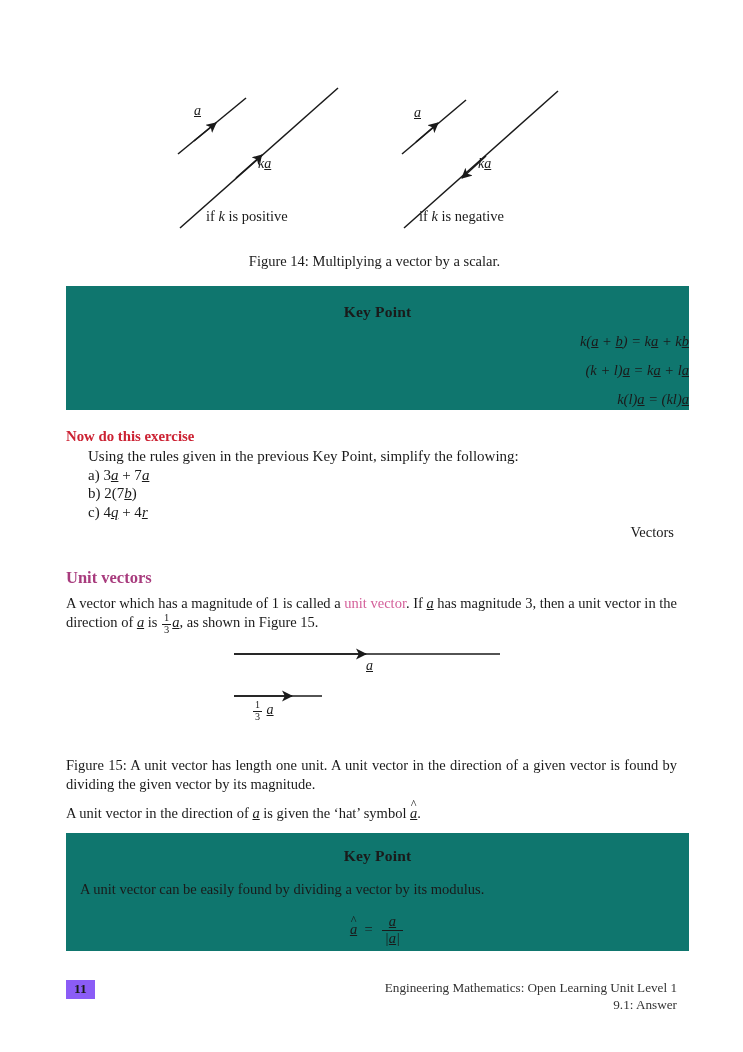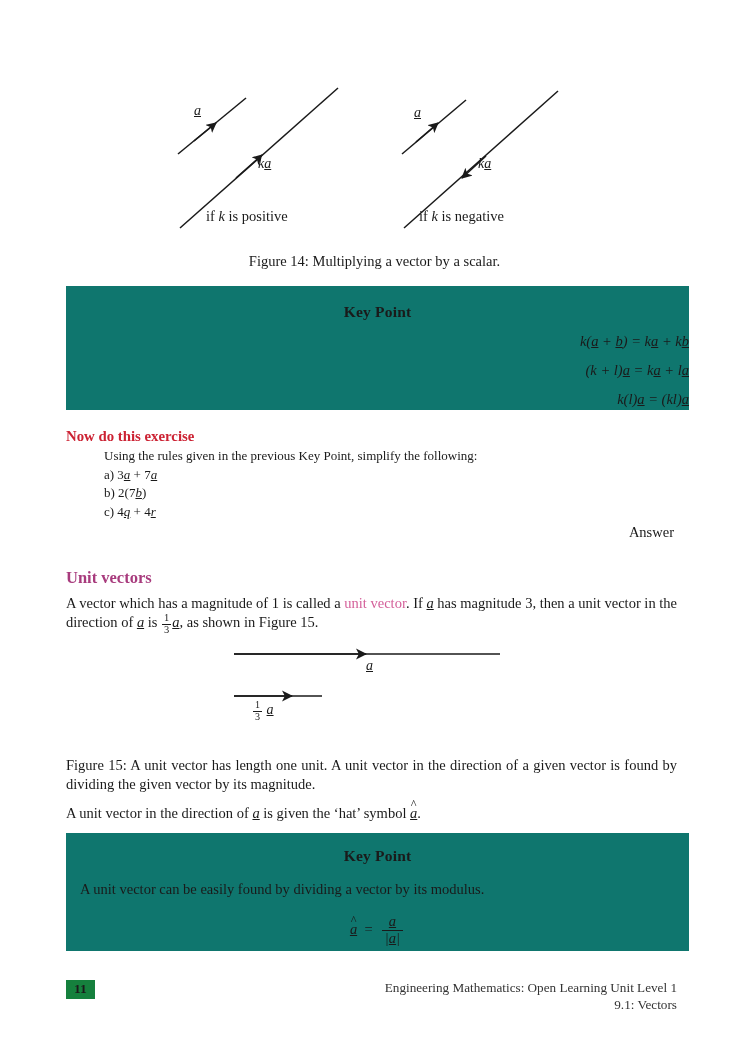--- a/index.html
+++ b/index.html
@@ -121,9 +121,8 @@
     left: 88px;
     top: 447px;
     width: 595px;
-    font-size: 13px;
+    font-size: 15px;
     line-height: 18.6px;
-    margin-left: 16px;
   }
   #exercise-body .item { white-space: nowrap; }
   #answer-label {

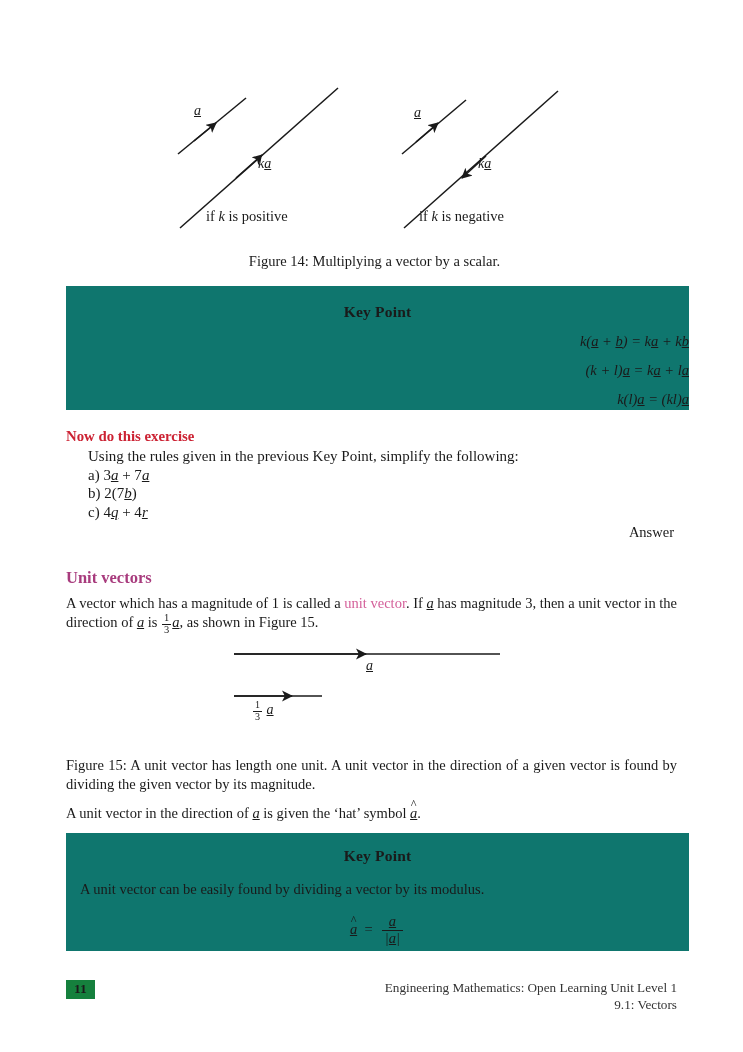--- a/index.html
+++ b/index.html
@@ -283,7 +283,7 @@
     </div>
   </div>
 
-  <div id="answer-label">Answer</div>
+  <div id="answer-label">Vectors</div>
 
   <div id="unit-heading">Unit vectors</div>
 

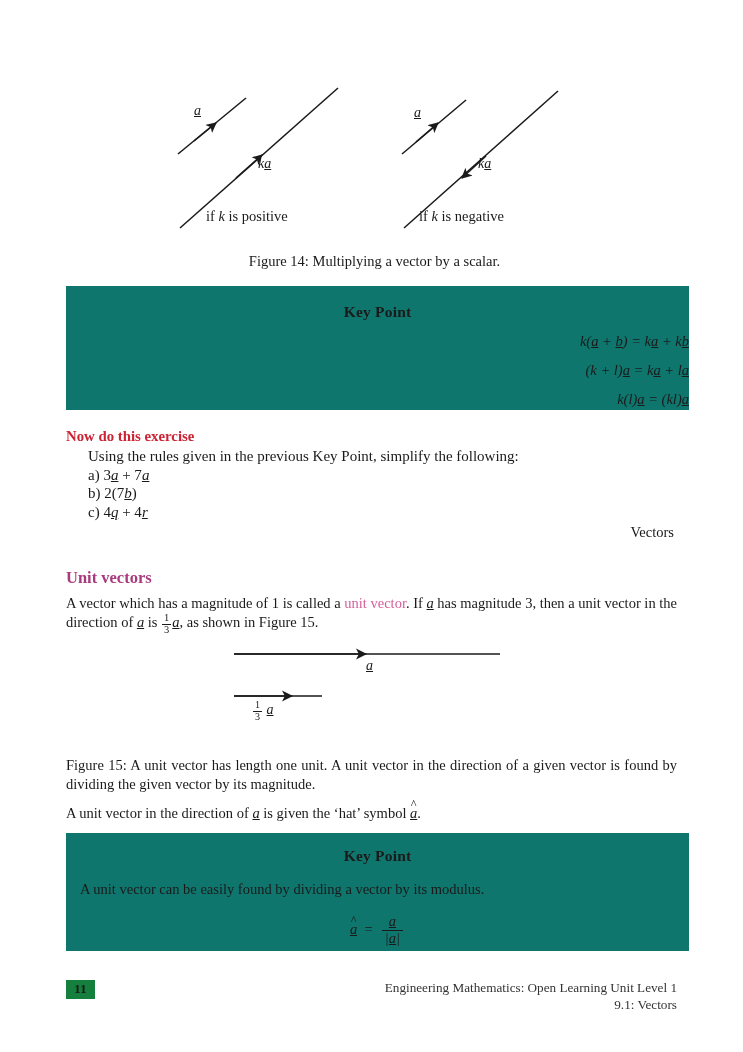--- a/index.html
+++ b/index.html
@@ -186,7 +186,7 @@
     position: absolute;
     left: 66px;
     top: 980px;
-    background: #15803d;
+    background: #8b5cf6;
     color: #1a1a1a;
     font-size: 13.5px;
     font-weight: bold;

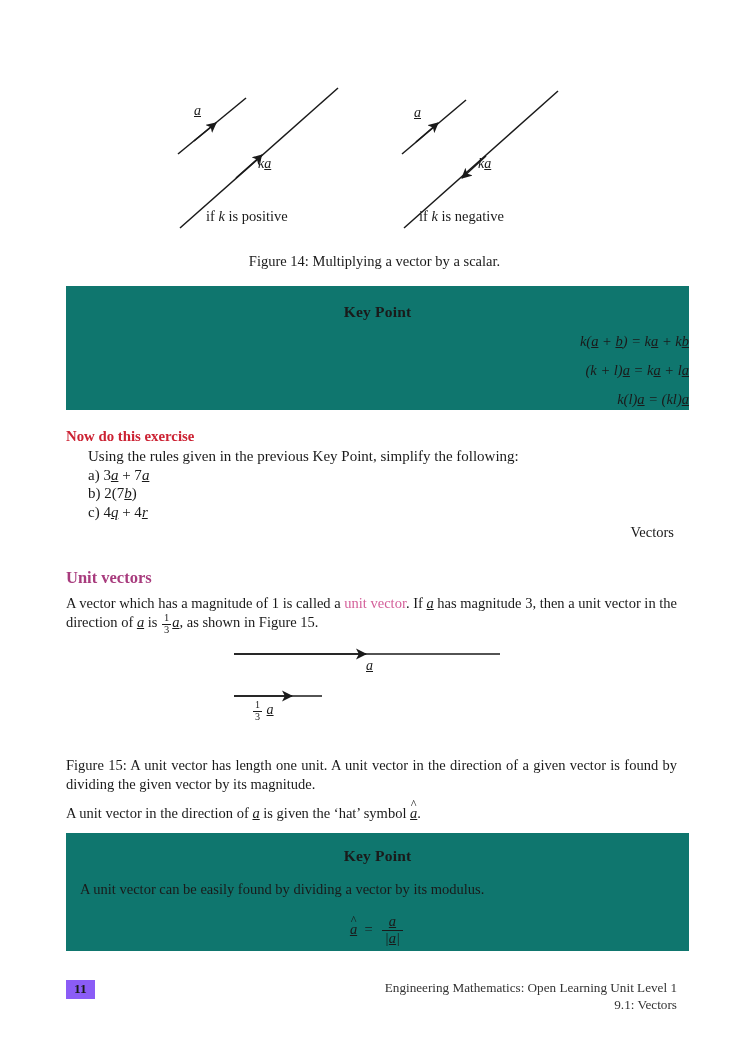--- a/index.html
+++ b/index.html
@@ -337,7 +337,7 @@
   <div id="page-badge">11</div>
   <div id="footer-text">
     <div>Engineering Mathematics: Open Learning Unit Level 1</div>
-    <div>9.1: Vectors</div>
+    <div>9.1: Answer</div>
   </div>
 
 </div>

